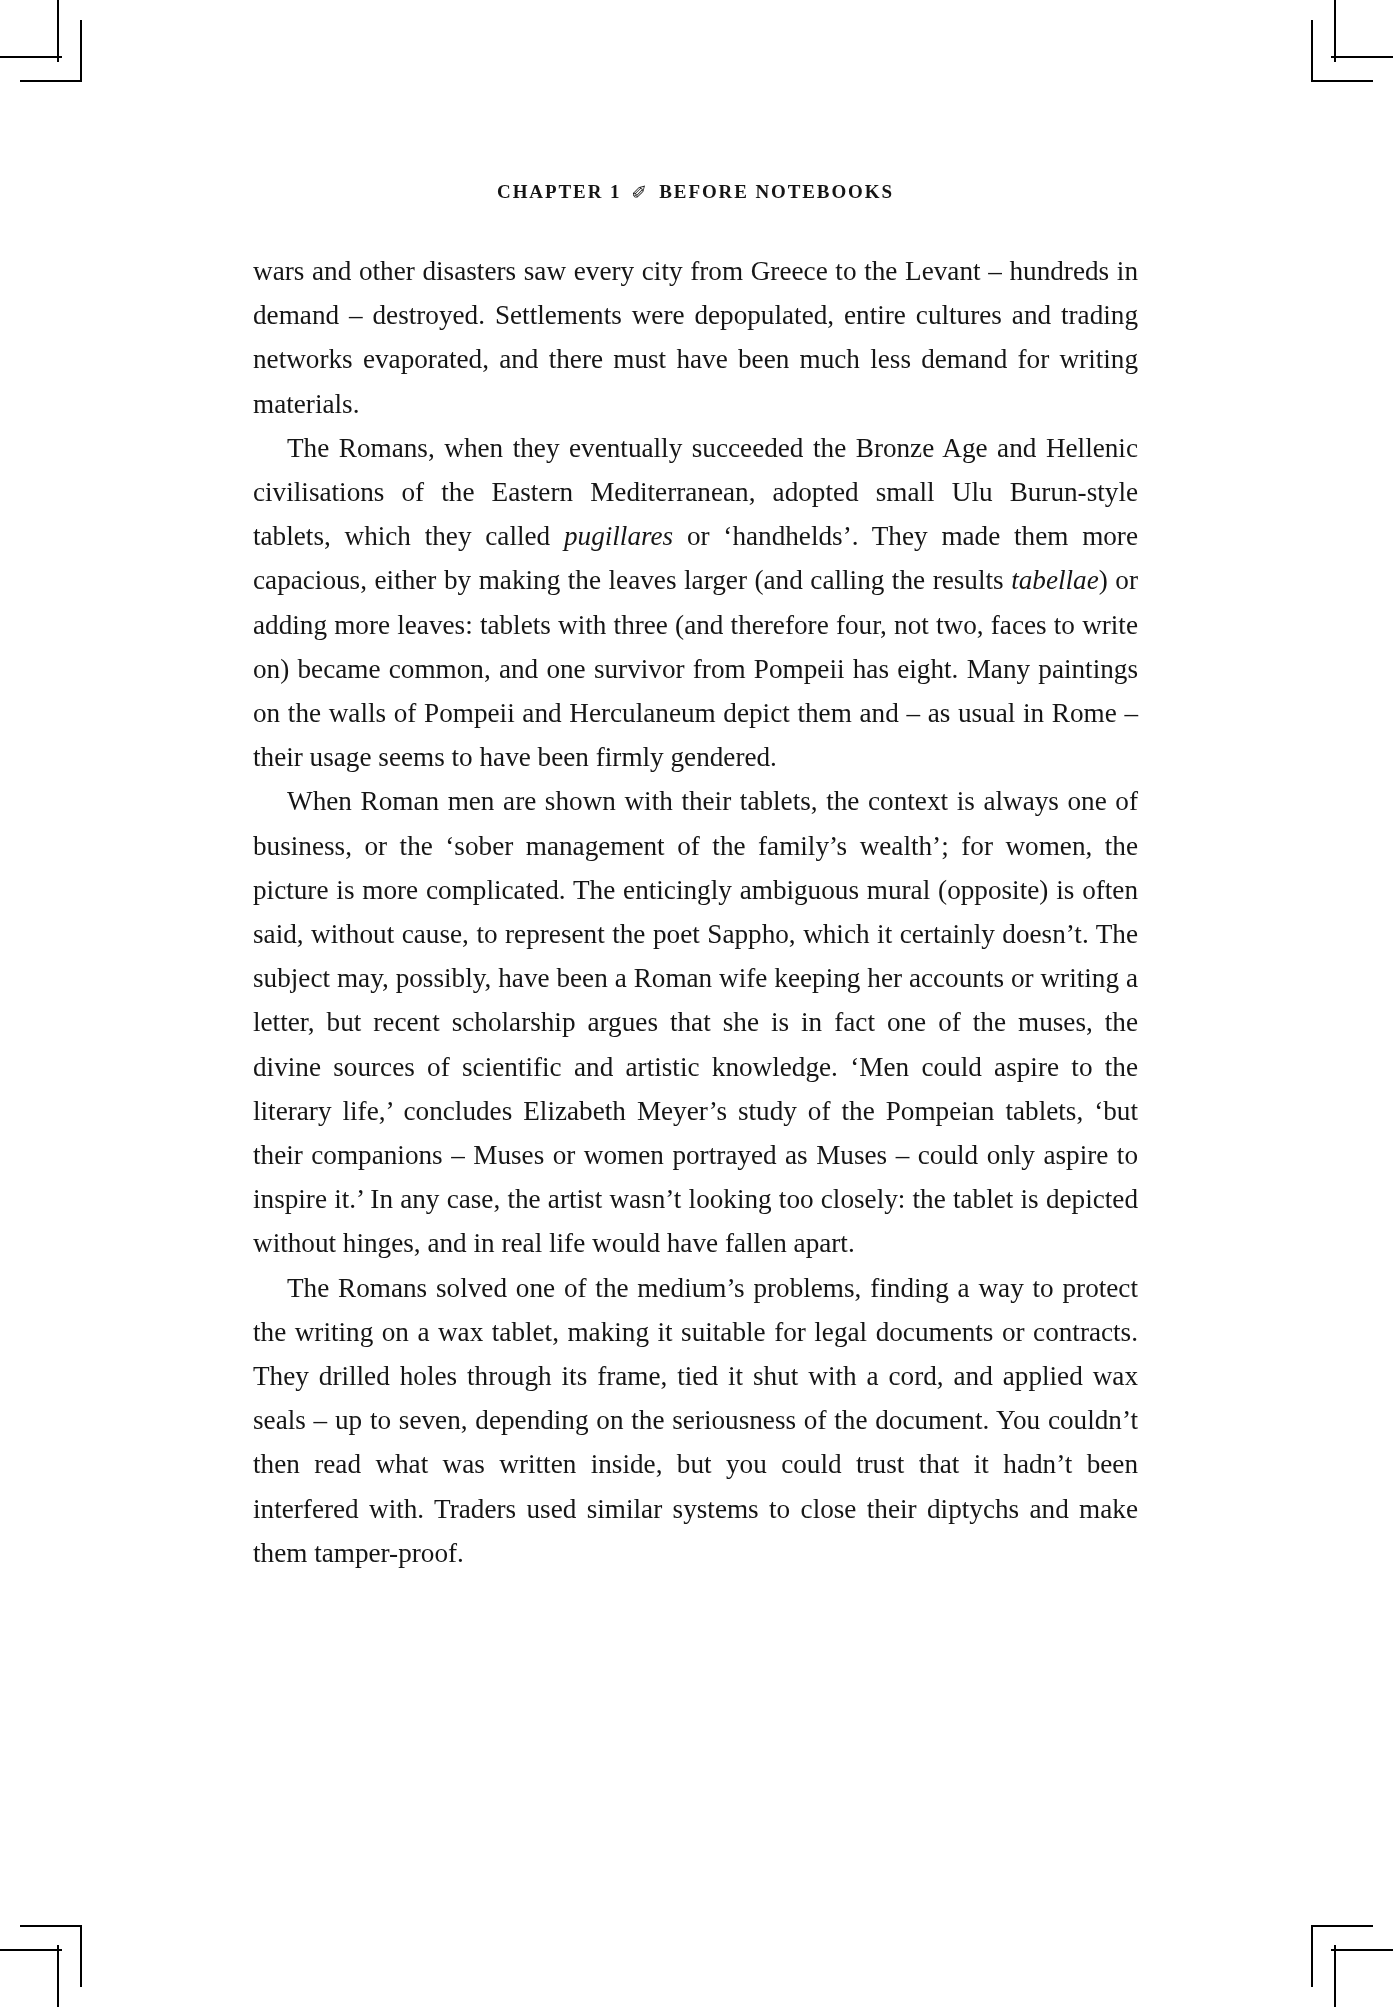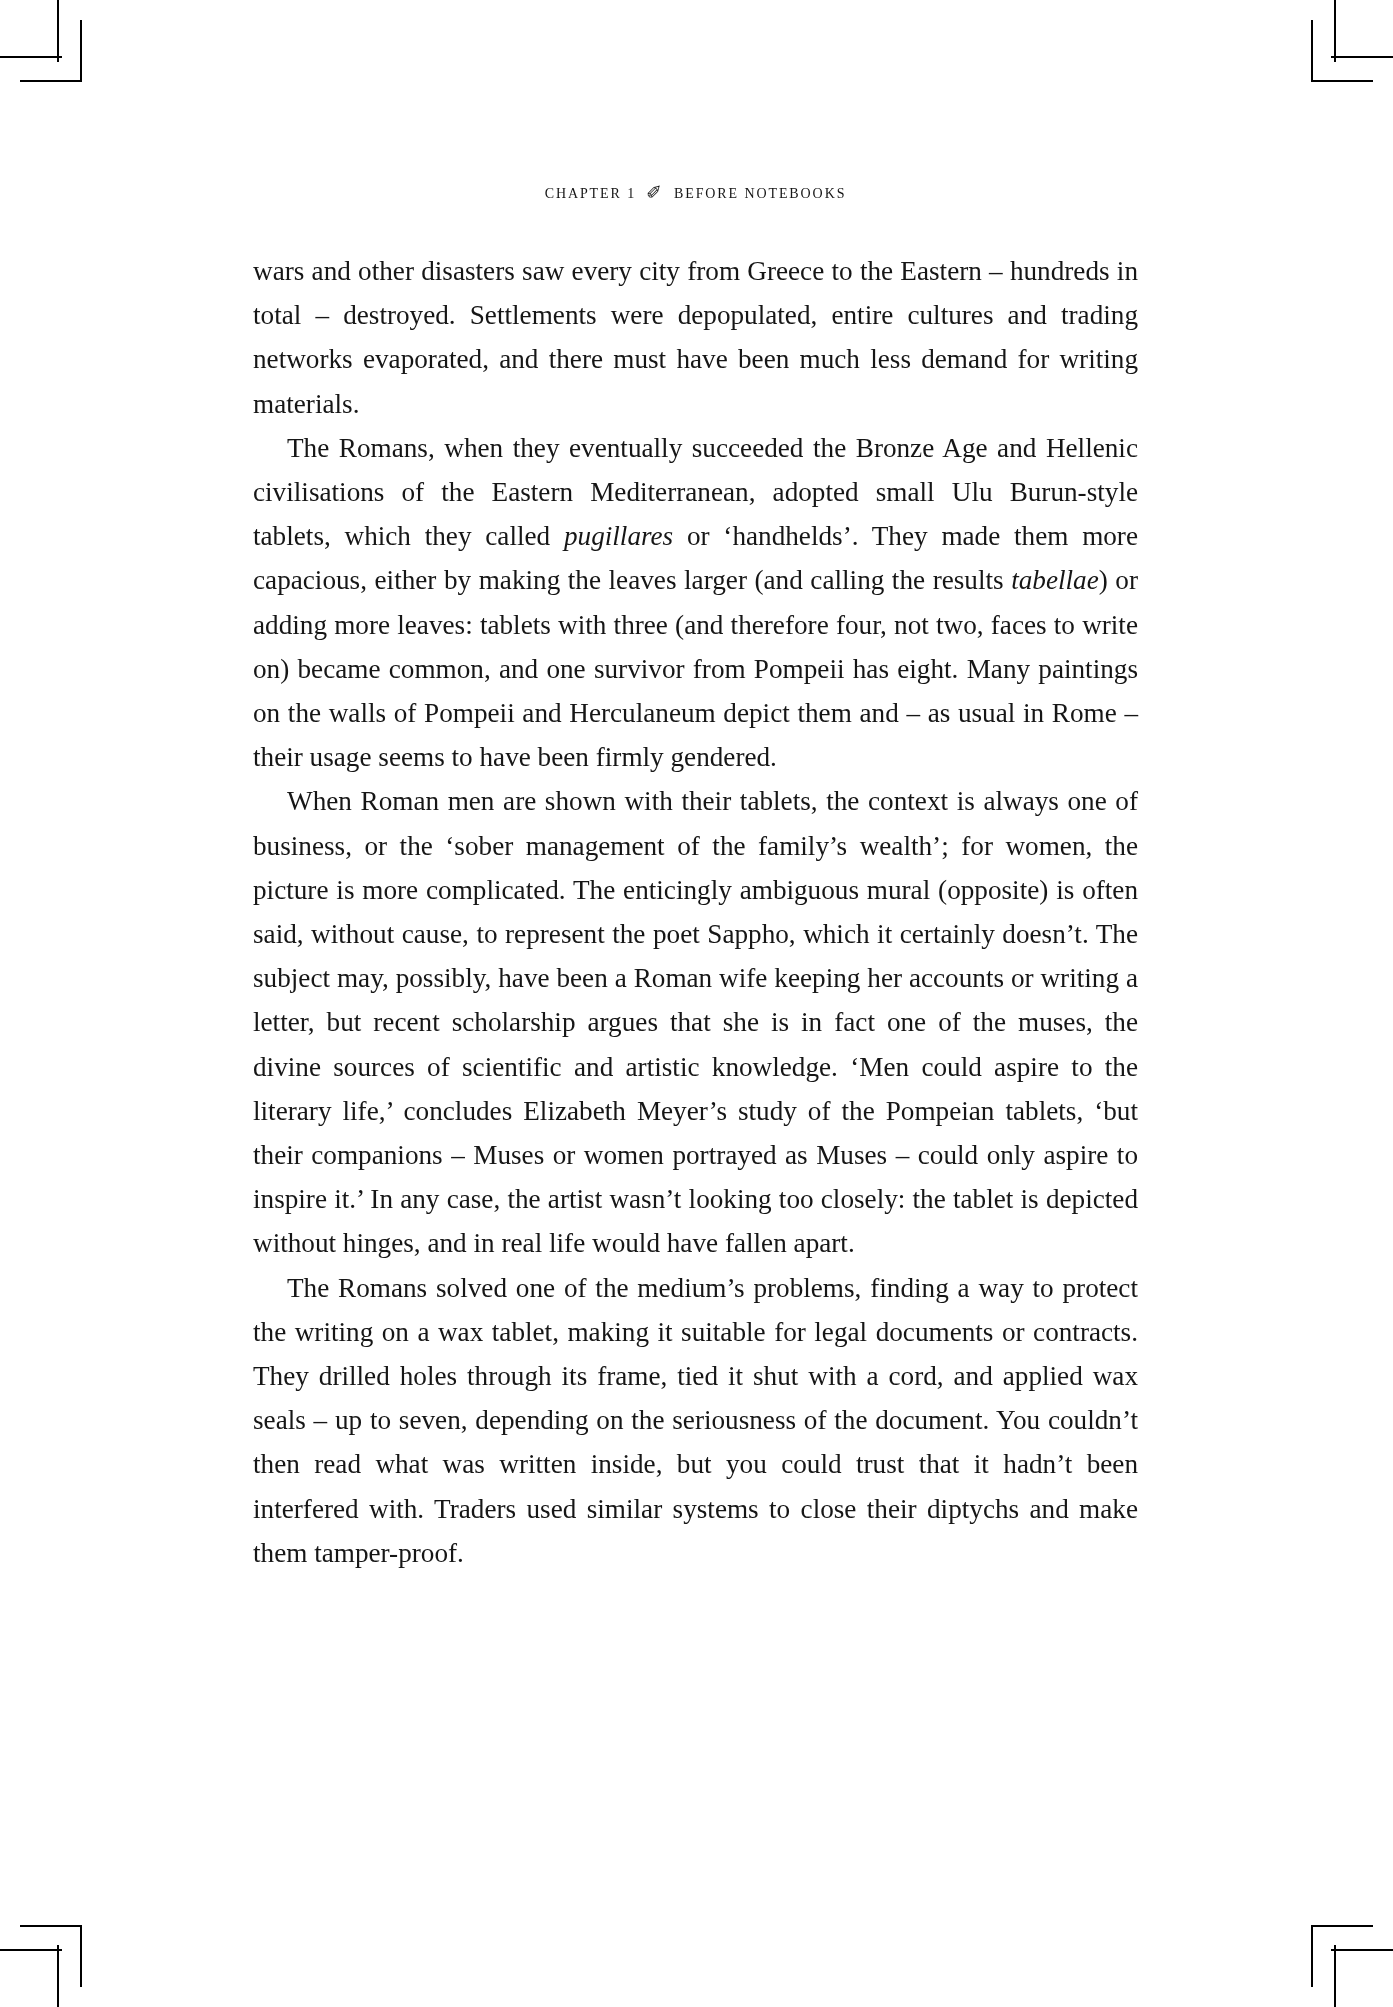--- a/index.html
+++ b/index.html
@@ -69,7 +69,7 @@
     margin: 0 0 46px 0;
     white-space: nowrap;
   }
-  .running-head .rh-text { font-size: 14px; }
+  .running-head .rh-text { font-size: 19px; font-weight: bold; }
   .running-head .rh-orn {
     display: inline-block;
     margin: 0 12px 0 10px;

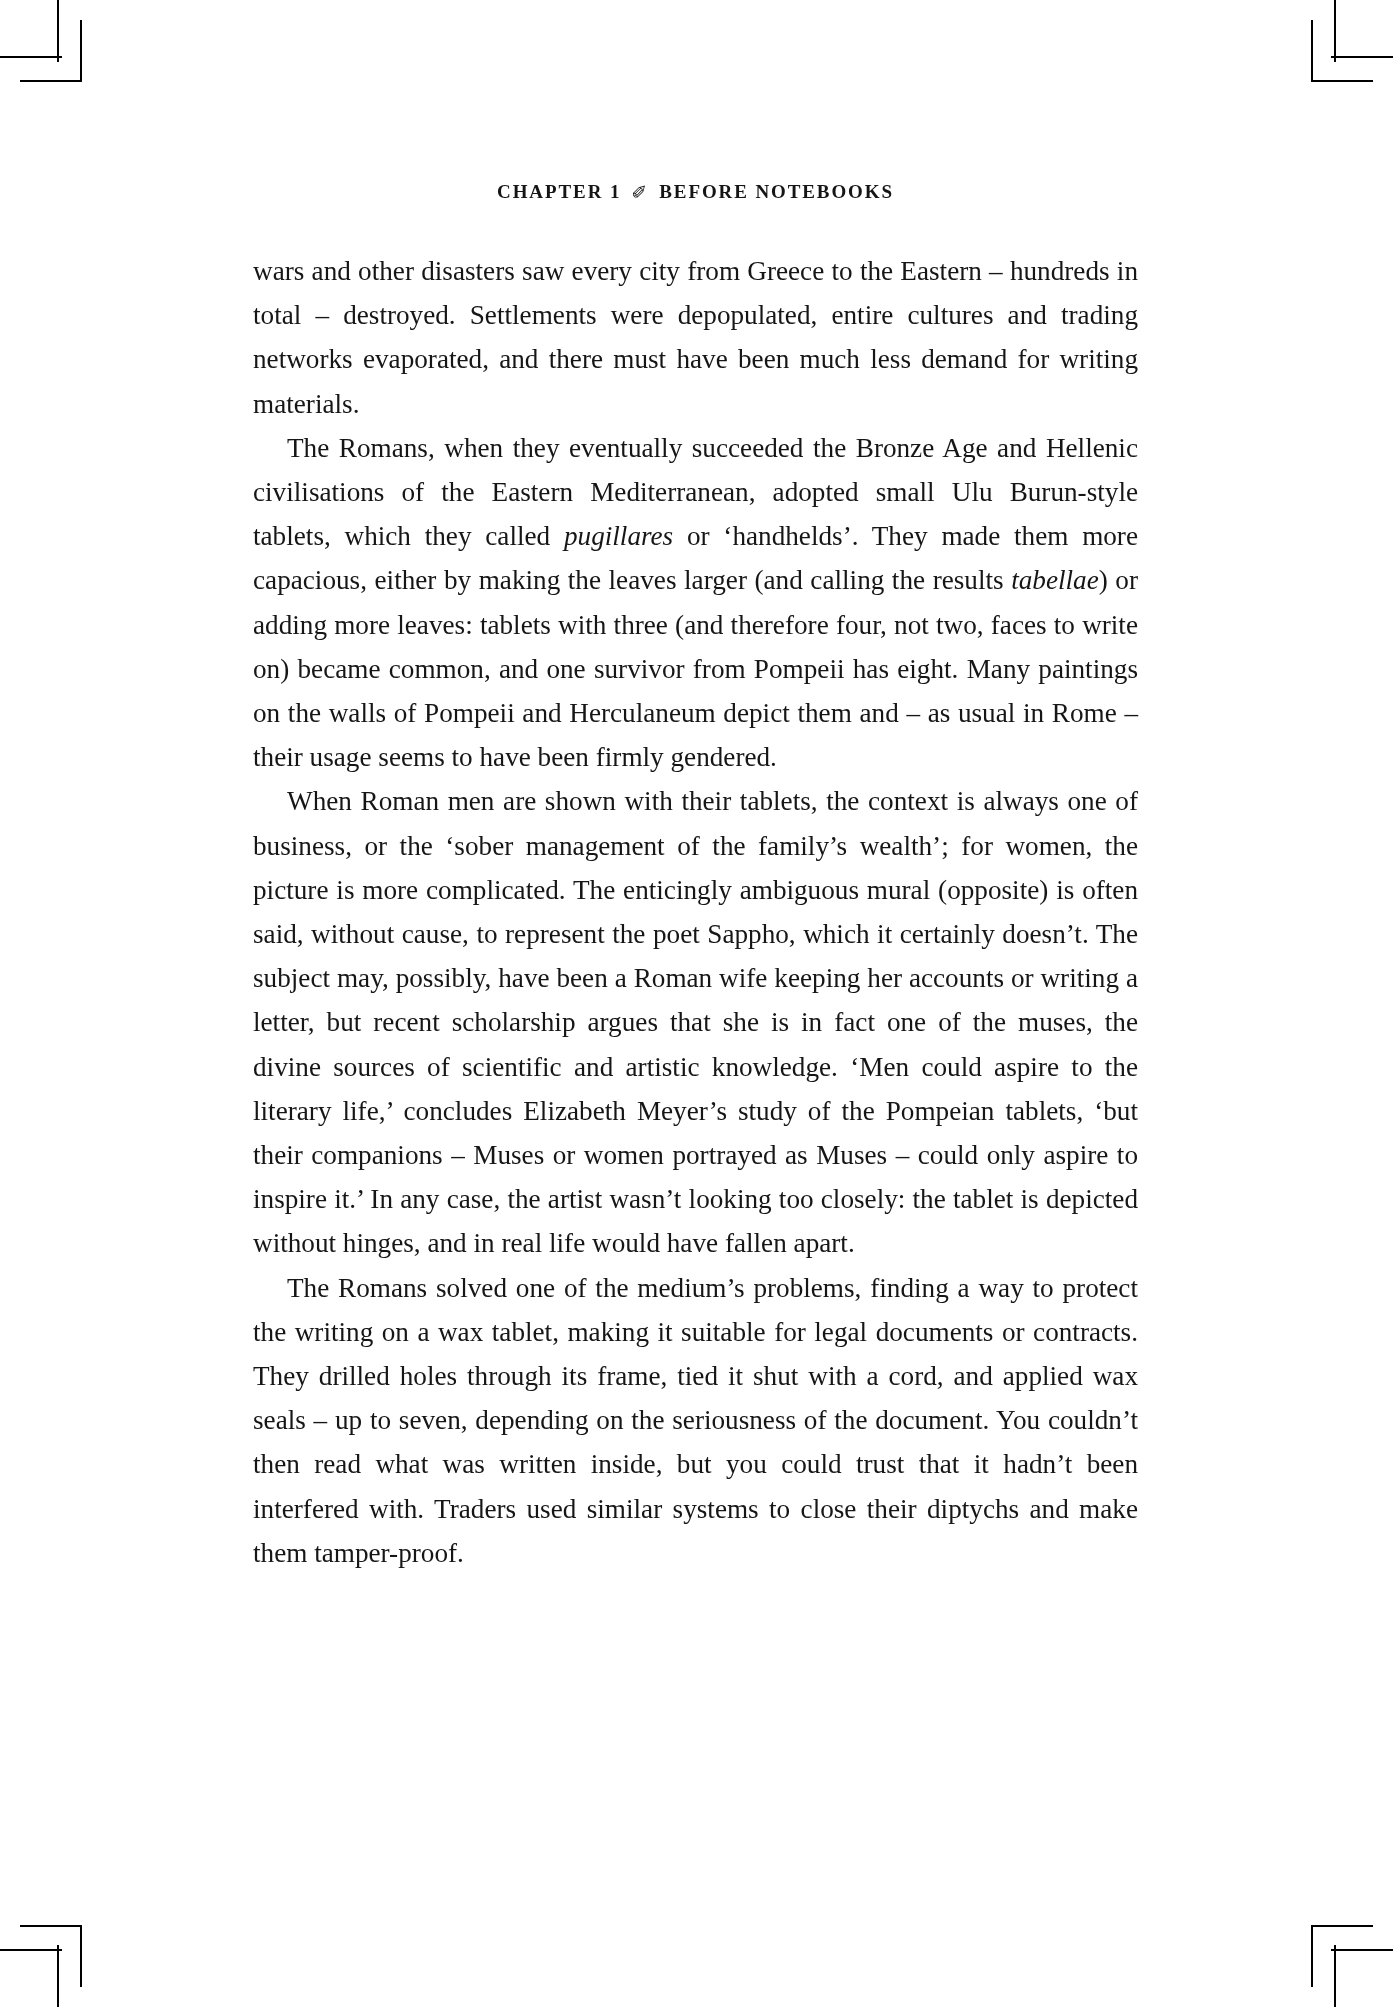--- a/index.html
+++ b/index.html
@@ -133,7 +133,7 @@
     </div>
 
     <div class="body-text">
-        <p><span>wars and other disasters saw every city from Greece to the Eastern – hundreds in total – destroyed. Settlements were depopulated, entire cultures and trading networks evaporated, and there must have been much less demand for writing materials.</span></p>
+        <p><span>wars and other disasters saw every city from Greece to the Levant – hundreds in demand – destroyed. Settlements were depopulated, entire cultures and trading networks evaporated, and there must have been much less demand for writing materials.</span></p>
         <p class="indent"><span>The Romans, when they eventually succeeded the Bronze Age and Hellenic civilisations of the Eastern Mediterranean, adopted small Ulu Burun-style tablets, which they called </span><em>pugillares</em><span> or ‘handhelds’. They made them more capacious, either by making the leaves larger (and calling the results </span><em>tabellae</em><span>) or adding more leaves: tablets with three (and therefore four, not two, faces to write on) became common, and one survivor from Pompeii has eight. Many paintings on the walls of Pompeii and Herculaneum depict them and – as usual in Rome – their usage seems to have been firmly gendered.</span></p>
         <p class="indent"><span>When Roman men are shown with their tablets, the context is always one of business, or the ‘sober management of the family’s wealth’; for women, the picture is more complicated. The enticingly ambiguous mural (opposite) is often said, without cause, to represent the poet Sappho, which it certainly doesn’t. The subject may, possibly, have been a Roman wife keeping her accounts or writing a letter, but recent scholarship argues that she is in fact one of the muses, the divine sources of scientific and artistic knowledge. ‘Men could aspire to the literary life,’ concludes Elizabeth Meyer’s study of the Pompeian tablets, ‘but their companions – Muses or women portrayed as Muses – could only aspire to inspire it.’ In any case, the artist wasn’t looking too closely: the tablet is depicted without hinges, and in real life would have fallen apart.</span></p>
         <p class="indent"><span>The Romans solved one of the medium’s problems, finding a way to protect the writing on a wax tablet, making it suitable for legal documents or contracts. They drilled holes through its frame, tied it shut with a cord, and applied wax seals – up to seven, depending on the seriousness of the document. You couldn’t then read what was written inside, but you could trust that it hadn’t been interfered with. Traders used similar systems to close their diptychs and make them tamper-proof.</span></p>

